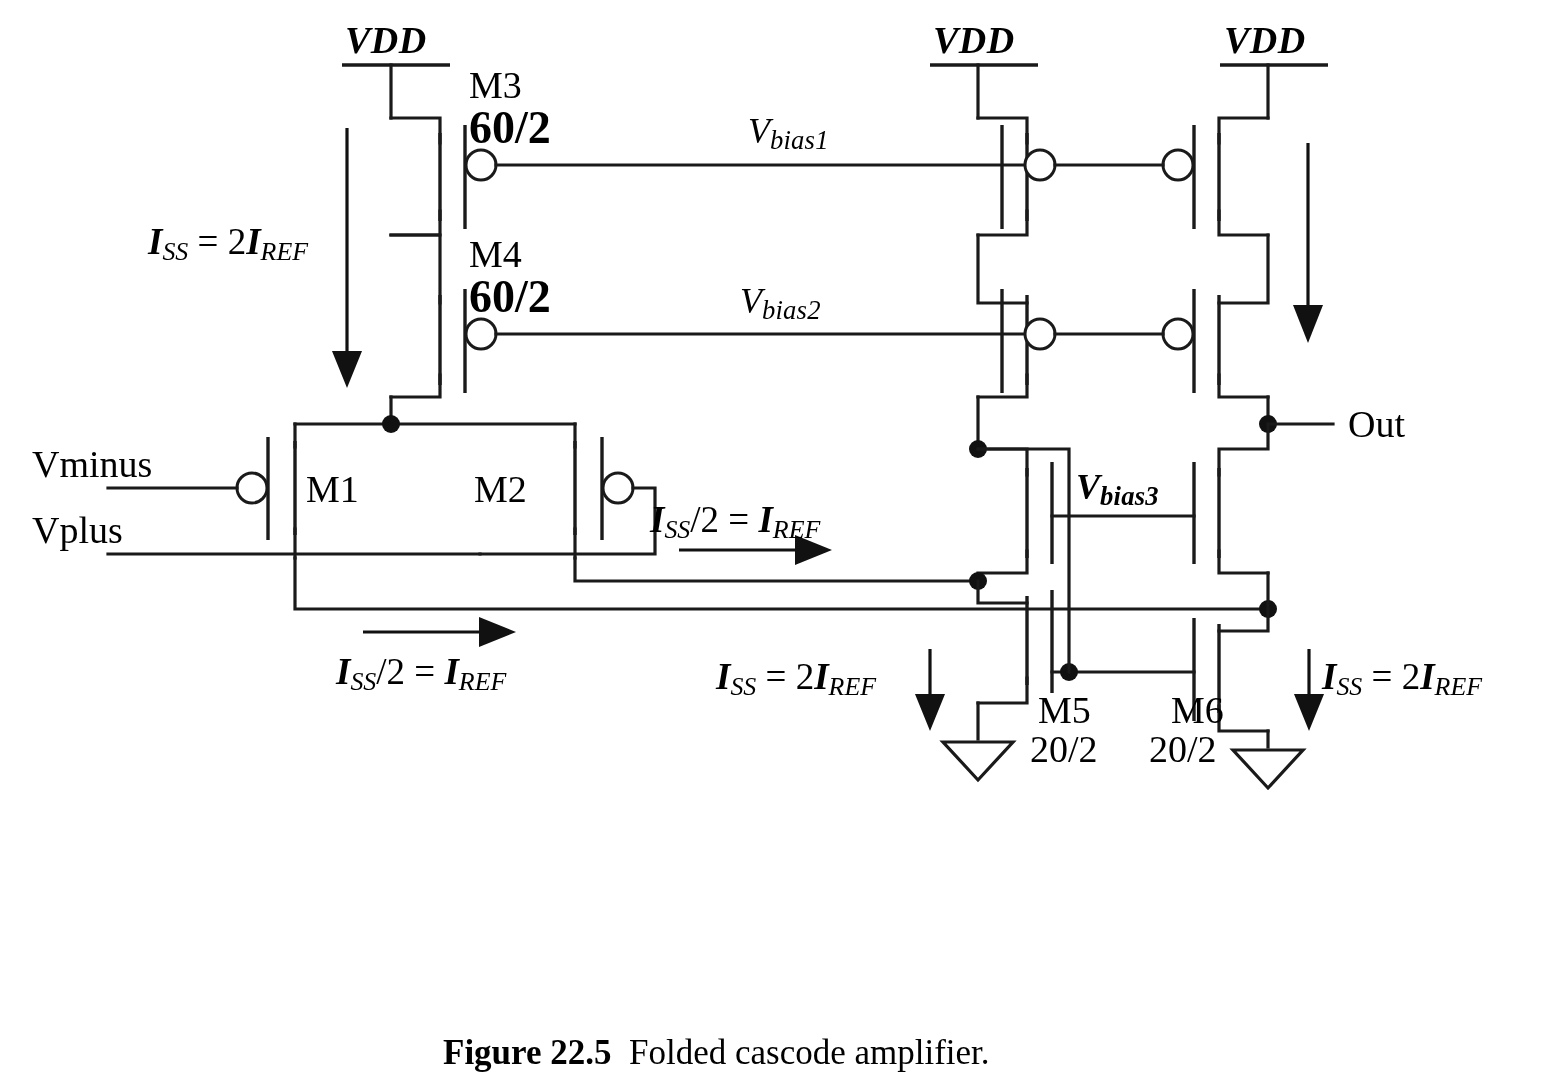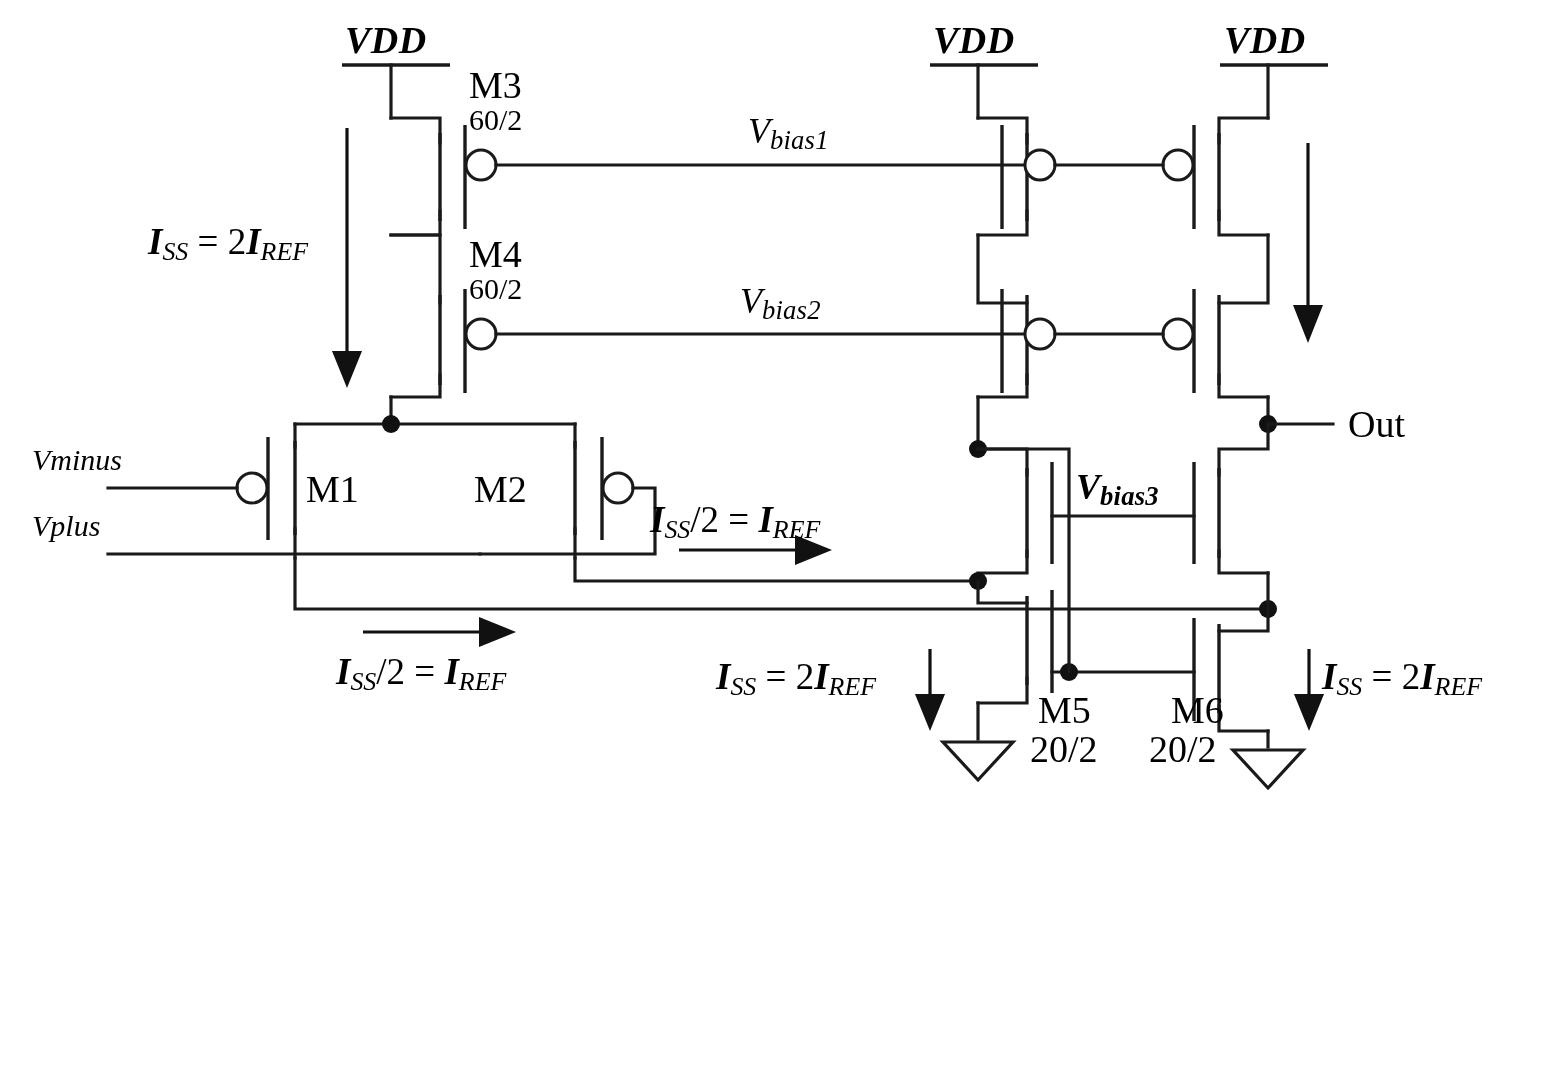--- a/index.html
+++ b/index.html
@@ -86,8 +86,8 @@
     font-weight: 400;
   }
   .devsize {
-    font-size: 30px;
-    font-weight: 400;
+    font-size: 46px;
+    font-weight: 700;
   }
   .inlbl {
     font-style: italic;

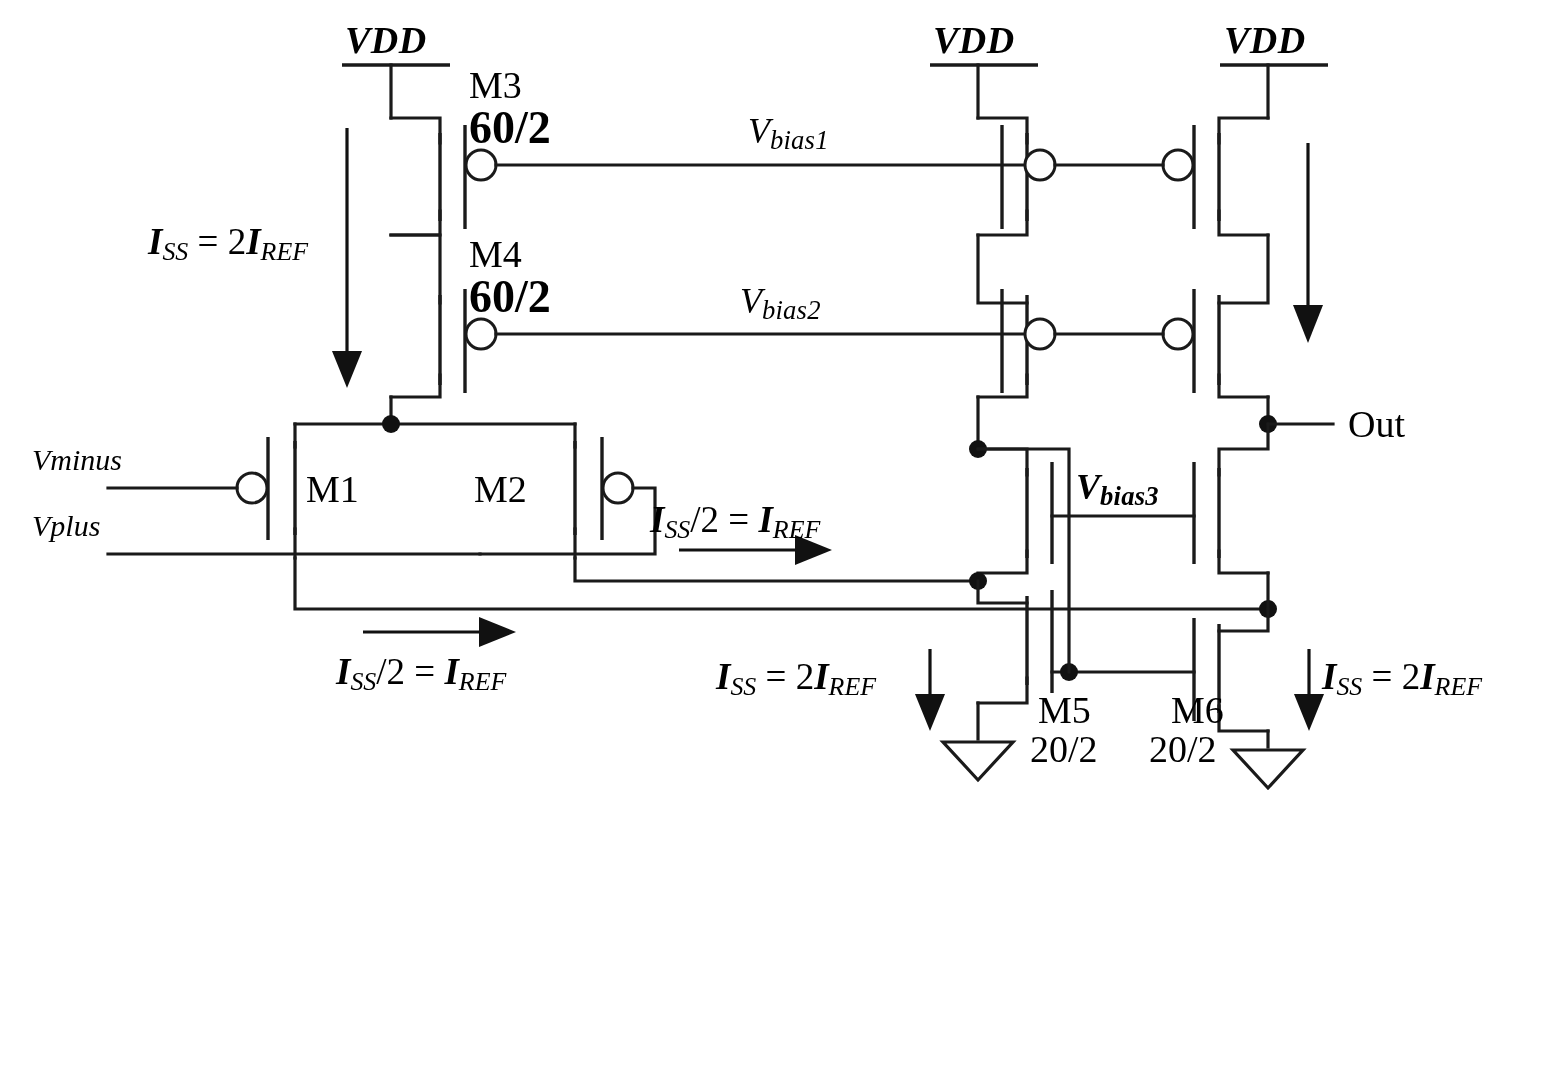--- a/index.html
+++ b/index.html
@@ -90,8 +90,7 @@
     font-weight: 700;
   }
   .inlbl {
-    font-style: italic;
-    font-size: 30px;
+    font-size: 38px;
     font-weight: 400;
   }
   .outlbl {

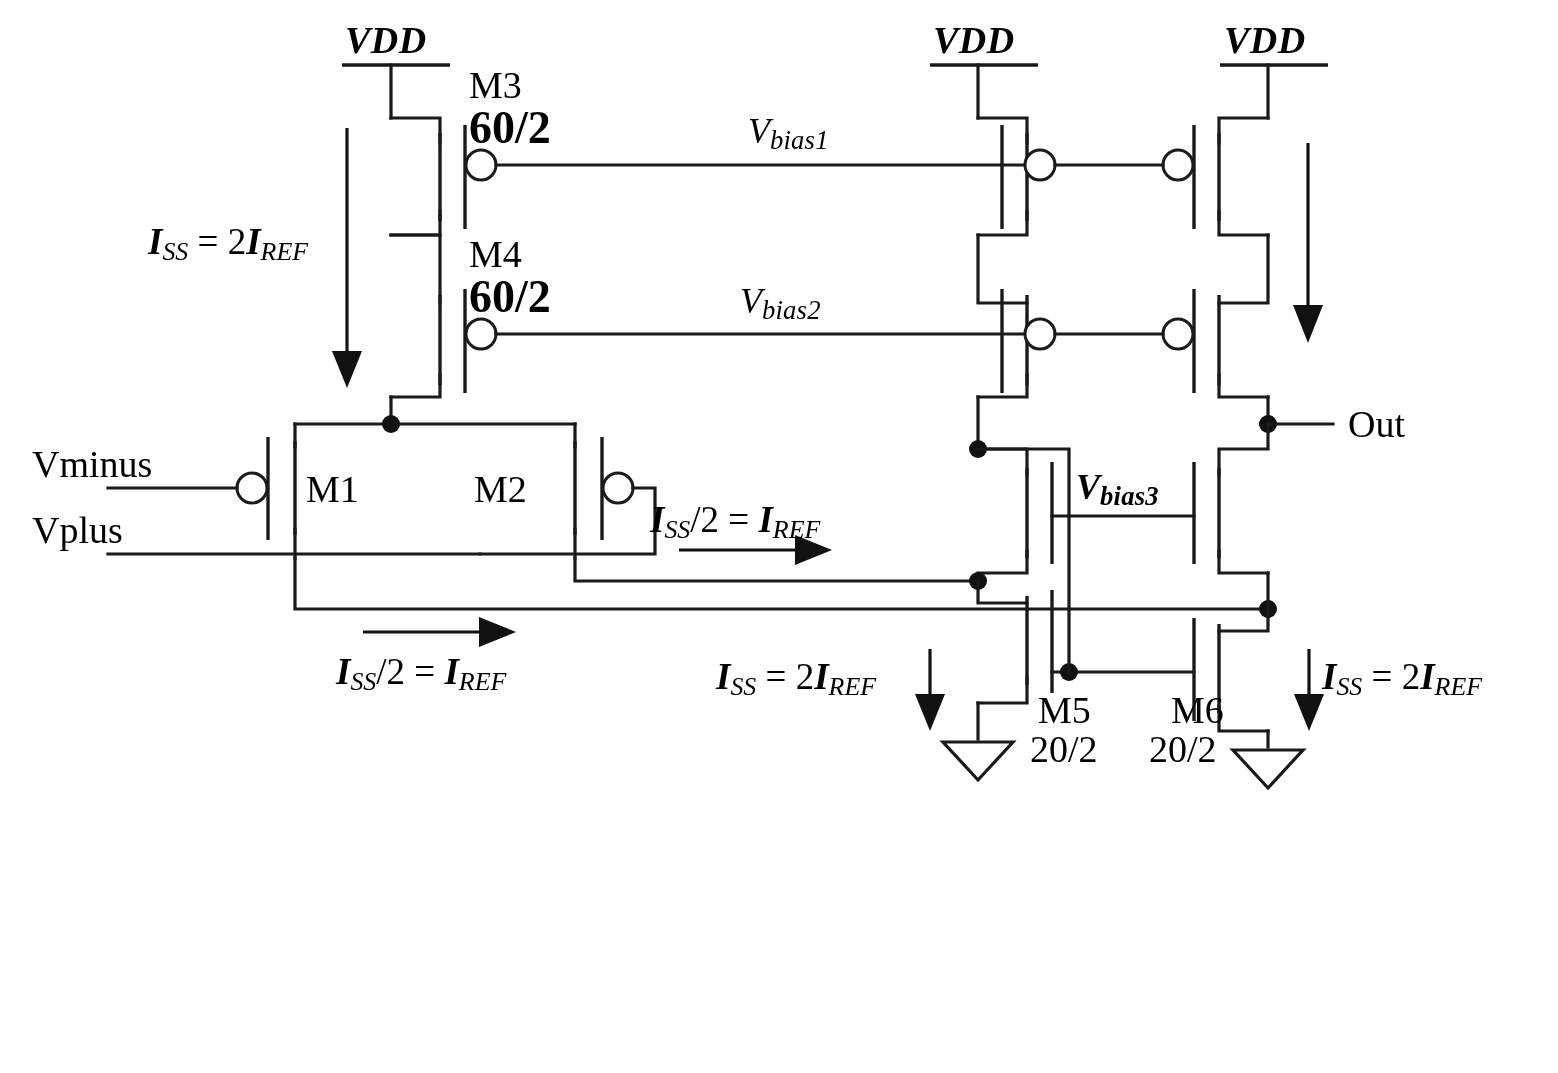--- a/index.html
+++ b/index.html
@@ -391,6 +391,9 @@
     
   </div>
 
+  <div class="caption" style="left:443px; top:1020px;">
+    <b>Figure 22.5</b><span>&nbsp;&nbsp;</span><span>Folded cascode amplifier.</span>
+  </div>
 
 </div>
 

